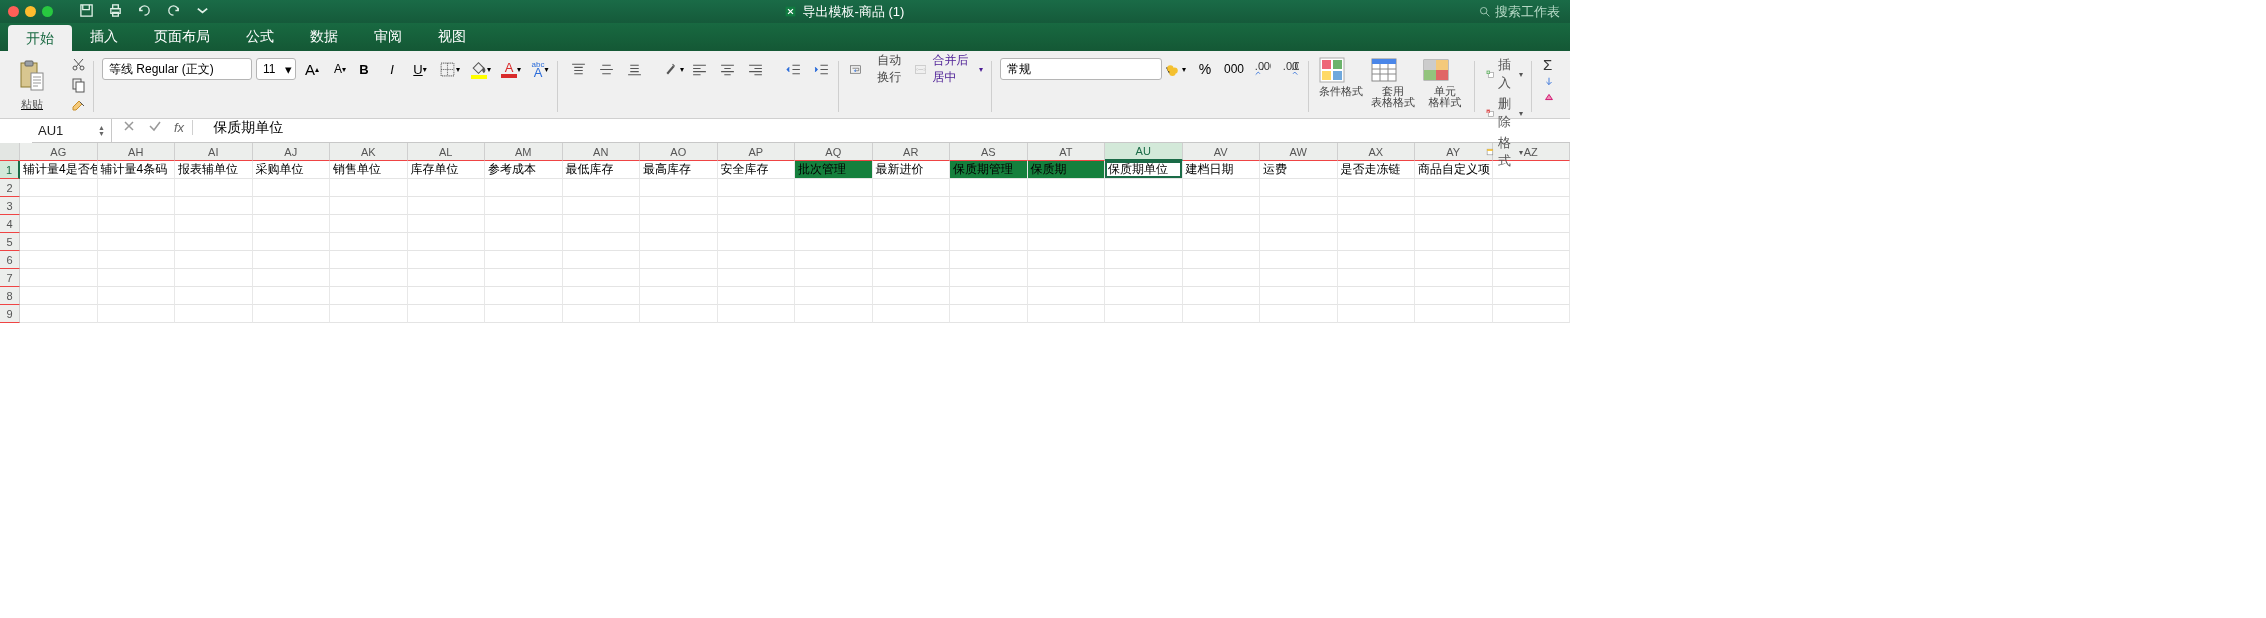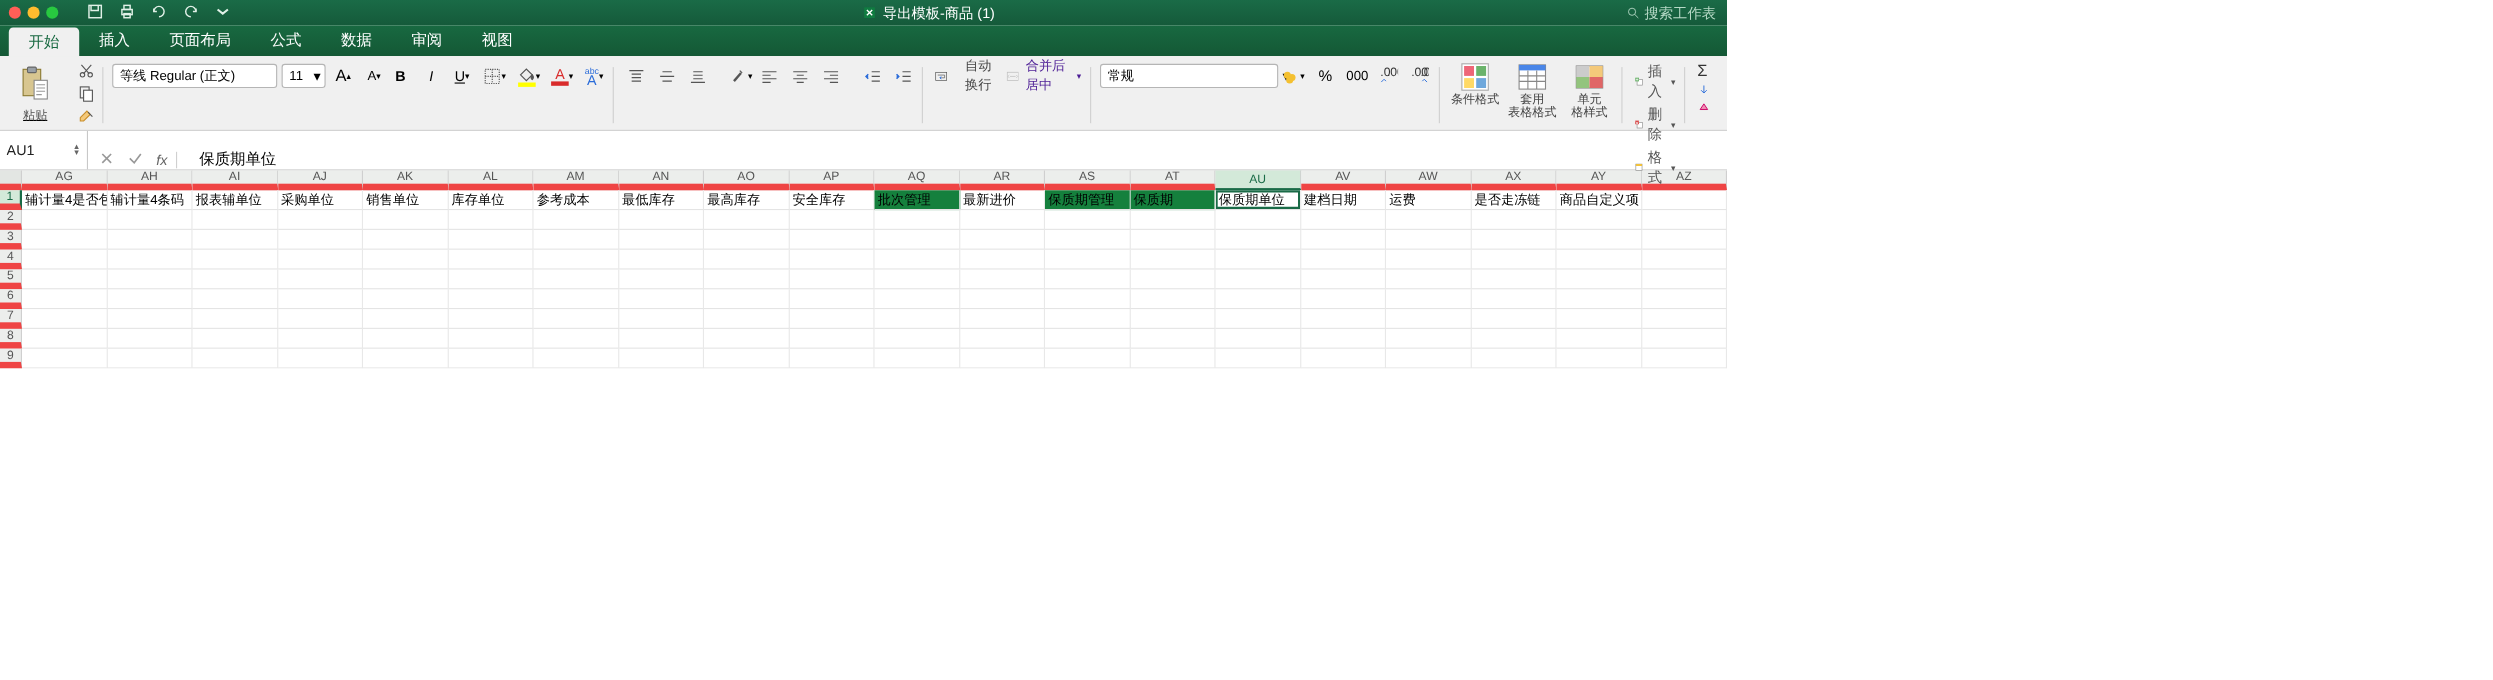--- a/index.html
+++ b/index.html
@@ -39,7 +39,7 @@
 .btn { height: 22px; min-width: 24px; display: flex; align-items: center; justify-content: center; border-radius: 3px; cursor: pointer; padding: 0 3px; }
 .btn svg { width: 17px; height: 17px; }
 .bar-under { height: 4px; width: 16px; margin-top: -1px; }
-.stackv { display: flex; flex-direction: column; align-items: center; width: 48px; }
+.stackv { display: flex; flex-direction: column; width: 48px; }
 .stackv svg { width: 30px; height: 30px; }
 .stackv .sl { font-size: 11px; color: #444; text-align: center; line-height: 11px; margin-top: 1px; }
 .vlist { display: flex; flex-direction: column; gap: 1px; }

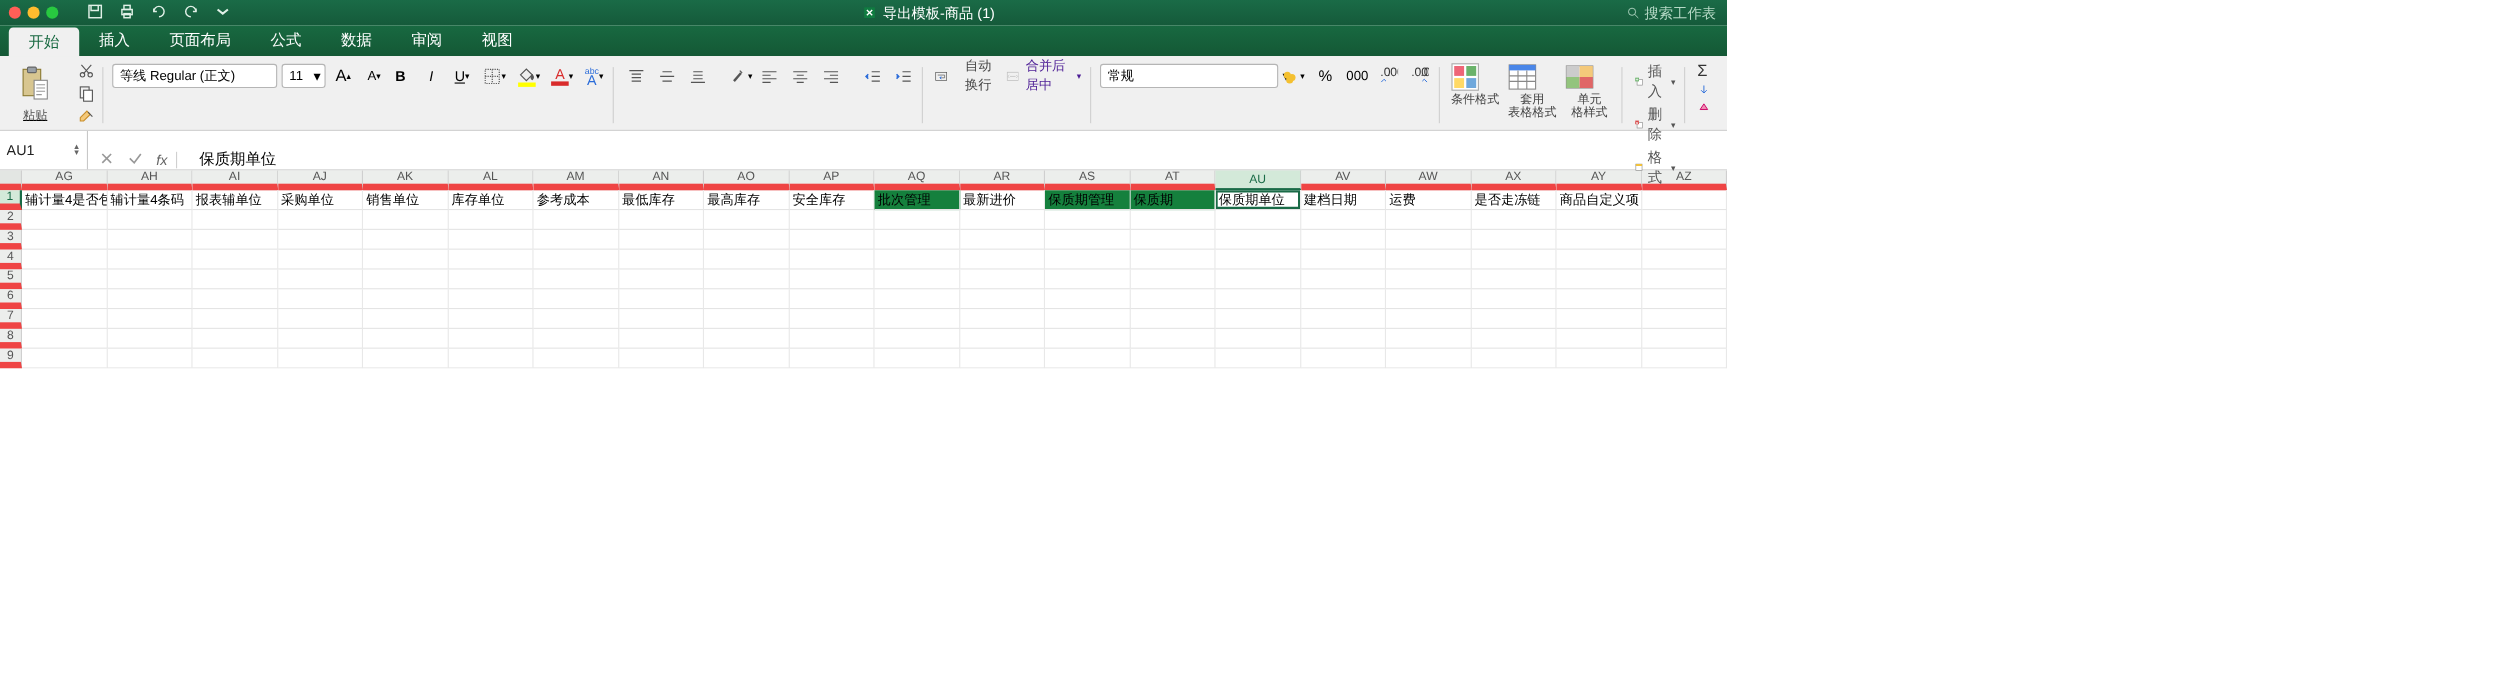--- a/index.html
+++ b/index.html
@@ -47,7 +47,7 @@
 .vlist .li svg { width: 12px; height: 12px; }
 
 
-.fbar { height: 36px; border-bottom: 1px solid #c8c8c8; display: flex; align-items: flex-end; }
+.fbar { height: 24px; border-bottom: 1px solid #c8c8c8; display: flex; align-items: flex-start; margin-left: 32px; }
 .namebox { width: 80px; height: 100%; border-right: 1px solid #c8c8c8; display: flex; align-items: center; padding: 0 6px; }
 .namebox input { border: none; outline: none; width: 50px; font-size: 13px; color: #222; }
 .namebox .spn { display: flex; flex-direction: column; margin-left: auto; }

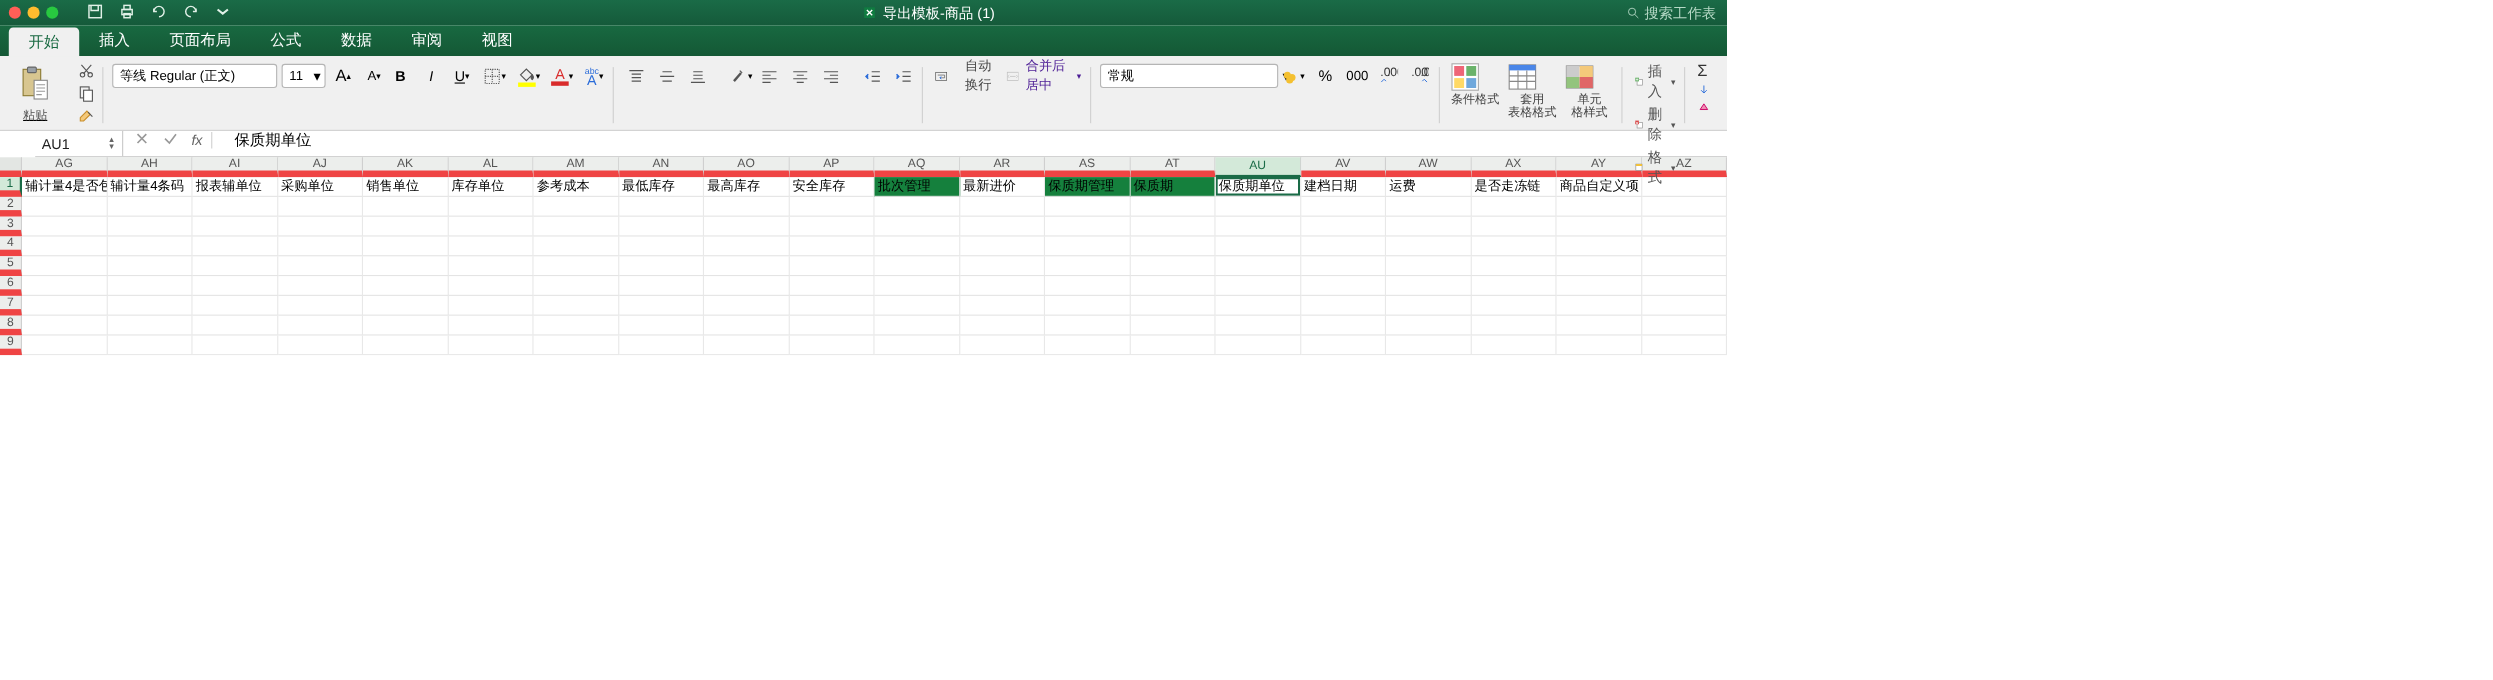--- a/index.html
+++ b/index.html
@@ -59,7 +59,7 @@
 
 
 .sheet { display: grid; grid-template-columns: 20px repeat(20, 1fr); }
-.colhdr, .rowhdr, .corner { background: #eceeec; border-right: 1px solid #cfcfcf; border-bottom: 6px solid #ef4444; font-size: 11px; color: #555; display: flex; align-items: center; justify-content: center; height: 18px; cursor: pointer; }
+.colhdr, .rowhdr, .corner { background: #eceeec; border-right: 1px solid #cfcfcf; border-bottom: 1px solid #ef4444; font-size: 11px; color: #555; display: flex; align-items: center; justify-content: center; height: 18px; cursor: pointer; }
 .corner { background: #e3e6e3; }
 .colhdr.active { background: #d3e9d9; color: #1a6b47; border-bottom: 2px solid #1a6b47; }
 .rowhdr.active { background: #d3e9d9; color: #1a6b47; border-right: 2px solid #1a6b47; }

